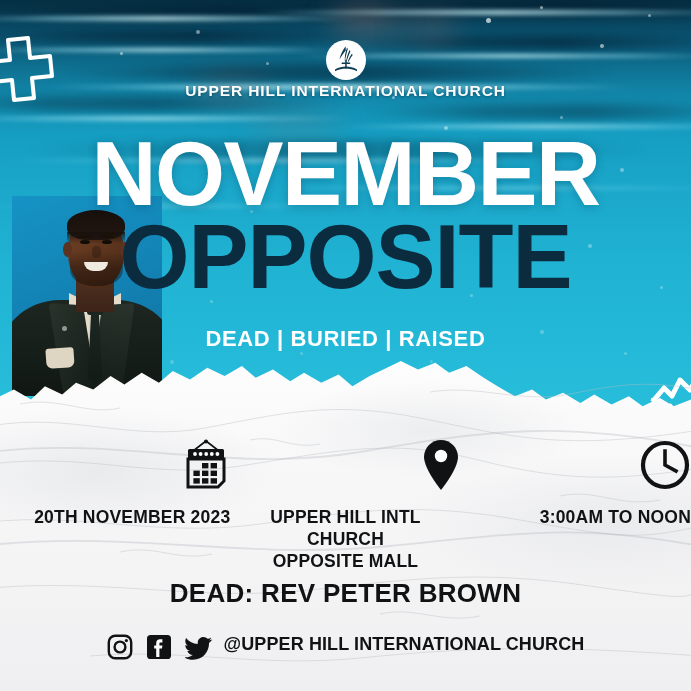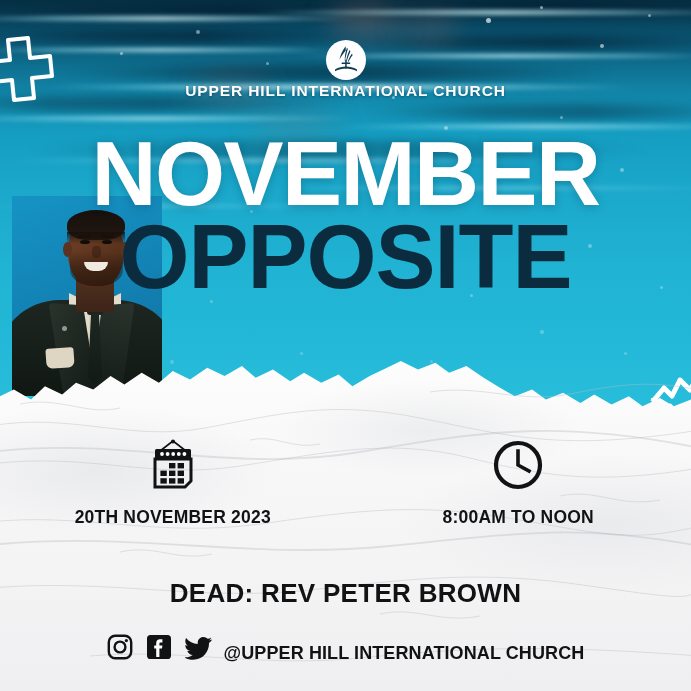--- a/index.html
+++ b/index.html
@@ -307,6 +307,7 @@
 
   <div class="h-baptism">NOVEMBER</div>
   <div class="h-service">OPPOSITE</div>
+  <div class="tagline">DEAD | BURIED | RAISED</div>
 
   <div class="marble"></div>
   <svg class="marble-veins" viewBox="0 0 691 335">

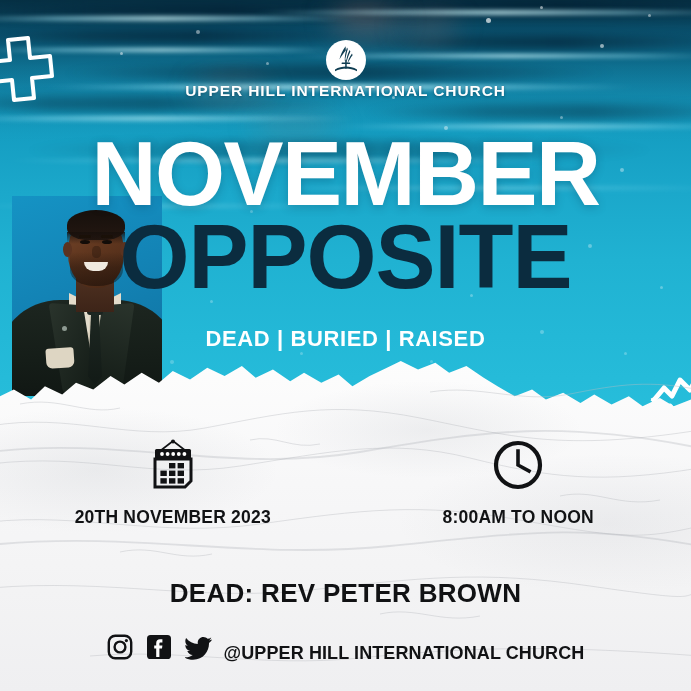--- a/index.html
+++ b/index.html
@@ -166,7 +166,7 @@
     position:absolute;left:0;top:438px;width:691px;
     display:flex;align-items:flex-start;
   }
-  .info-col{flex:1;display:flex;flex-direction:column;align-items:center;}
+  .info-col{flex:1;display:flex;flex-direction:column;align-items:flex-end;}
   .info-col .ic{height:54px;display:flex;align-items:center;justify-content:center;}
   .info-col .txt{
     margin-top:14px;text-align:center;color:#111214;

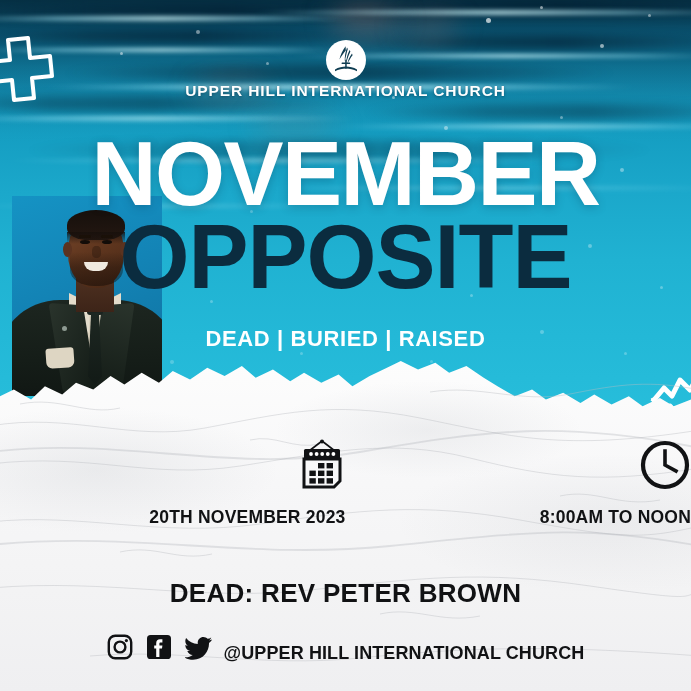--- a/index.html
+++ b/index.html
@@ -359,6 +359,18 @@
       </div>
     </div>
 
+    <div class="info-col">
+      <div class="ic">
+        <svg width="40" height="54" viewBox="0 0 40 54">
+          <path d="M20 2 C 10.6 2, 3 9.6, 3 19 C 3 31, 20 52, 20 52 C 20 52, 37 31, 37 19 C 37 9.6, 29.4 2, 20 2 Z" fill="#111214"></path>
+          <circle cx="20" cy="18" r="6.2" fill="#ffffff"></circle>
+        </svg>
+      </div>
+      <div class="txt">
+        <span>UPPER HILL INTL CHURCH</span>
+        <span class="l2">OPPOSITE MALL</span>
+      </div>
+    </div>
 
     <div class="info-col">
       <div class="ic">

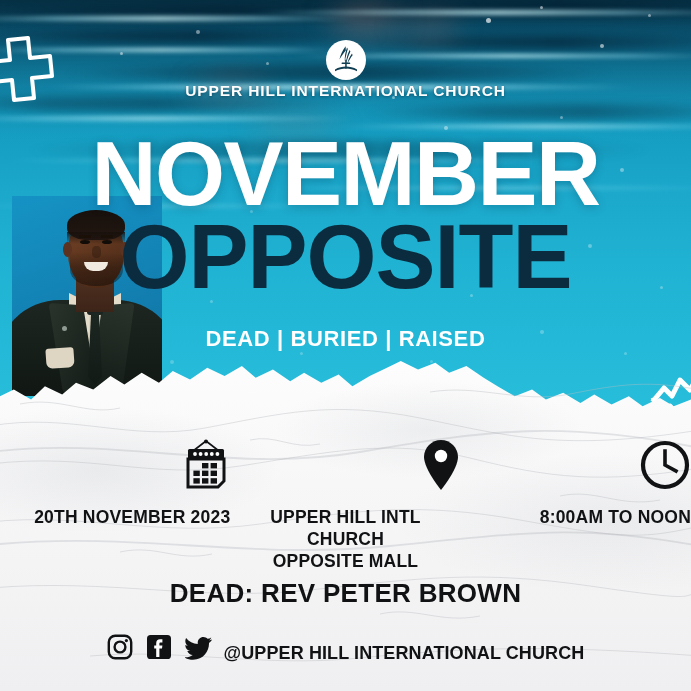--- a/index.html
+++ b/index.html
@@ -380,7 +380,7 @@
         </svg>
       </div>
       <div class="txt">
-        <span>8:00AM TO NOON</span>
+        <span>3:00AM TO NOON</span>
       </div>
     </div>
 

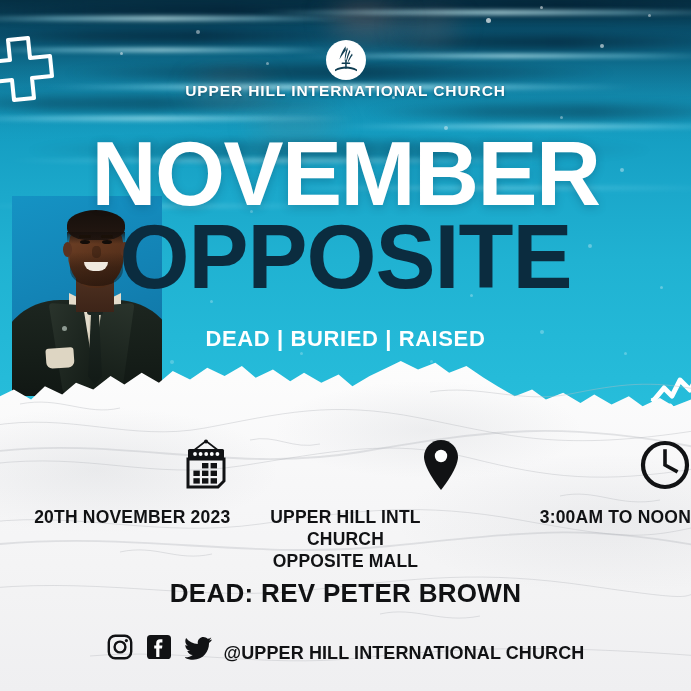--- a/index.html
+++ b/index.html
@@ -182,7 +182,7 @@
   
   .social{
     position:absolute;left:0;top:634px;width:691px;
-    display:flex;align-items:flex-end;justify-content:center;gap:13px;
+    display:flex;align-items:flex-start;justify-content:center;gap:13px;
   }
   .social .handle{
     color:#111214;font-size:18px;font-weight:bold;letter-spacing:.1px;

